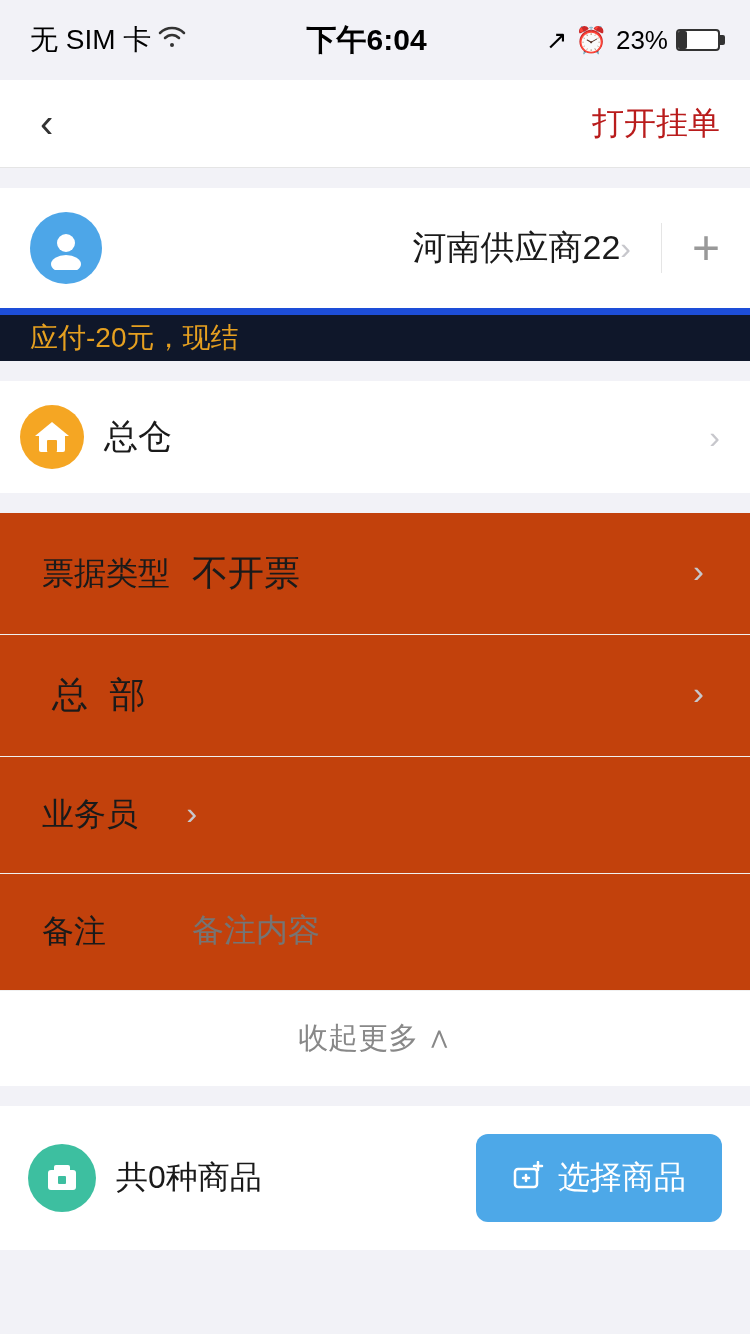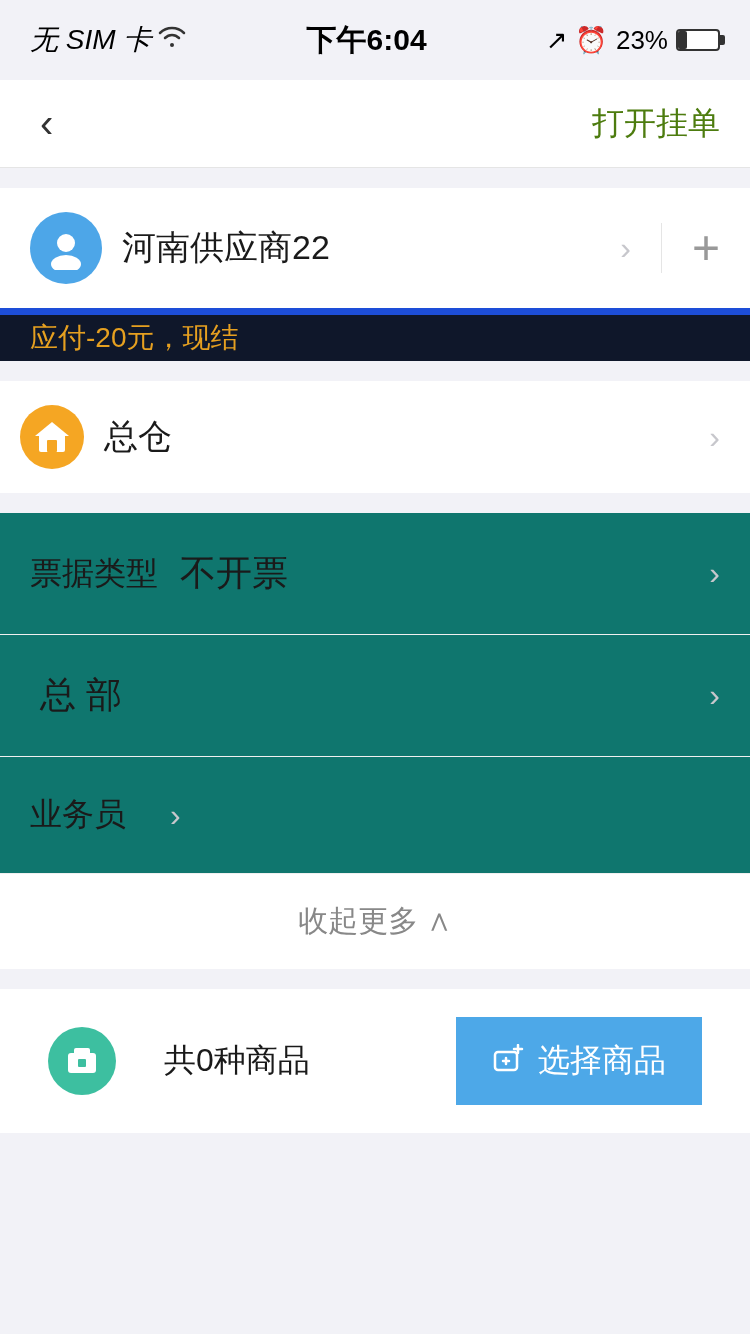--- a/index.html
+++ b/index.html
@@ -24,7 +24,7 @@
       font-size: 28px;
       font-weight: 500;
     }
-    .status-left { display: flex; align-items: center; gap: 6px; font-style: italic; }
+    .status-left { display: flex; align-items: center; gap: 6px; }
     .status-center { font-size: 30px; font-weight: 600; }
     .status-right { display: flex; align-items: center; gap: 8px; font-size: 26px; }
     .battery-icon {

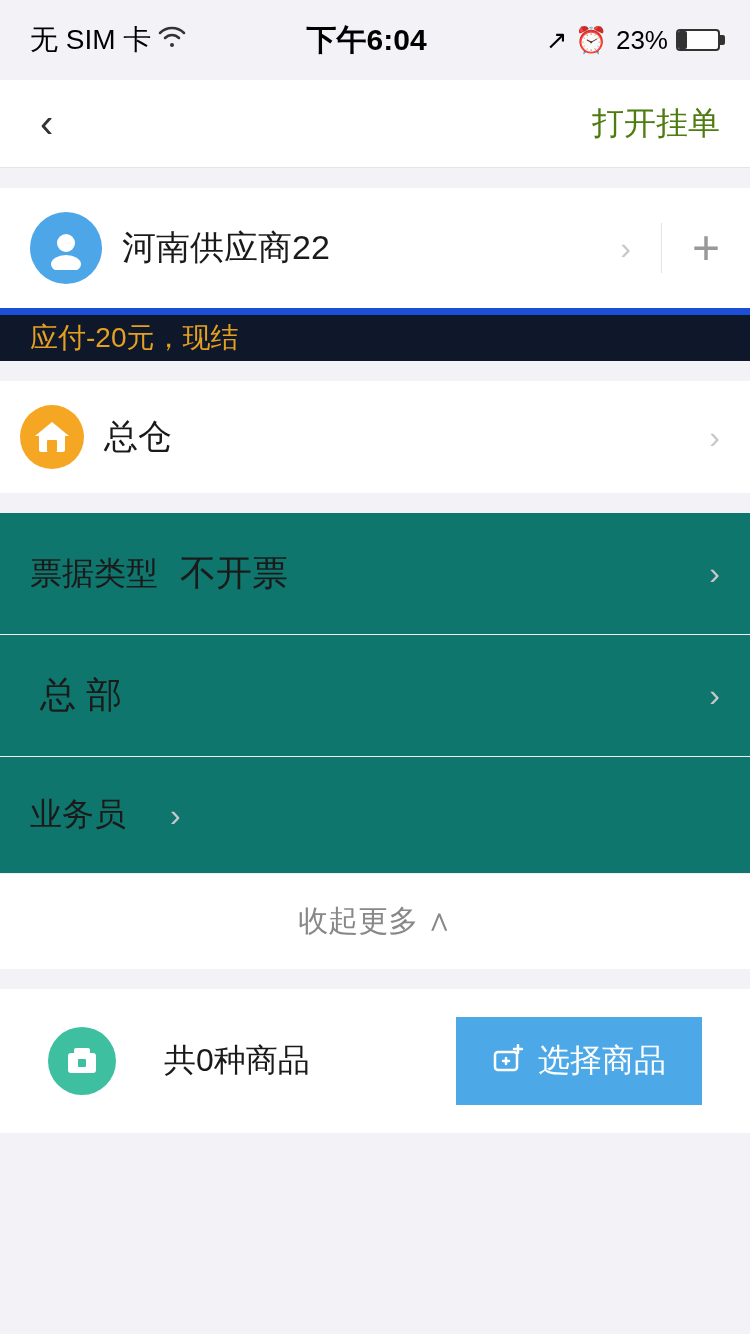--- a/index.html
+++ b/index.html
@@ -78,7 +78,7 @@
     }
     .nav-action {
       font-size: 32px;
-      color: #4d7c0f;
+      color: #b91c1c;
       cursor: pointer;
     }
 

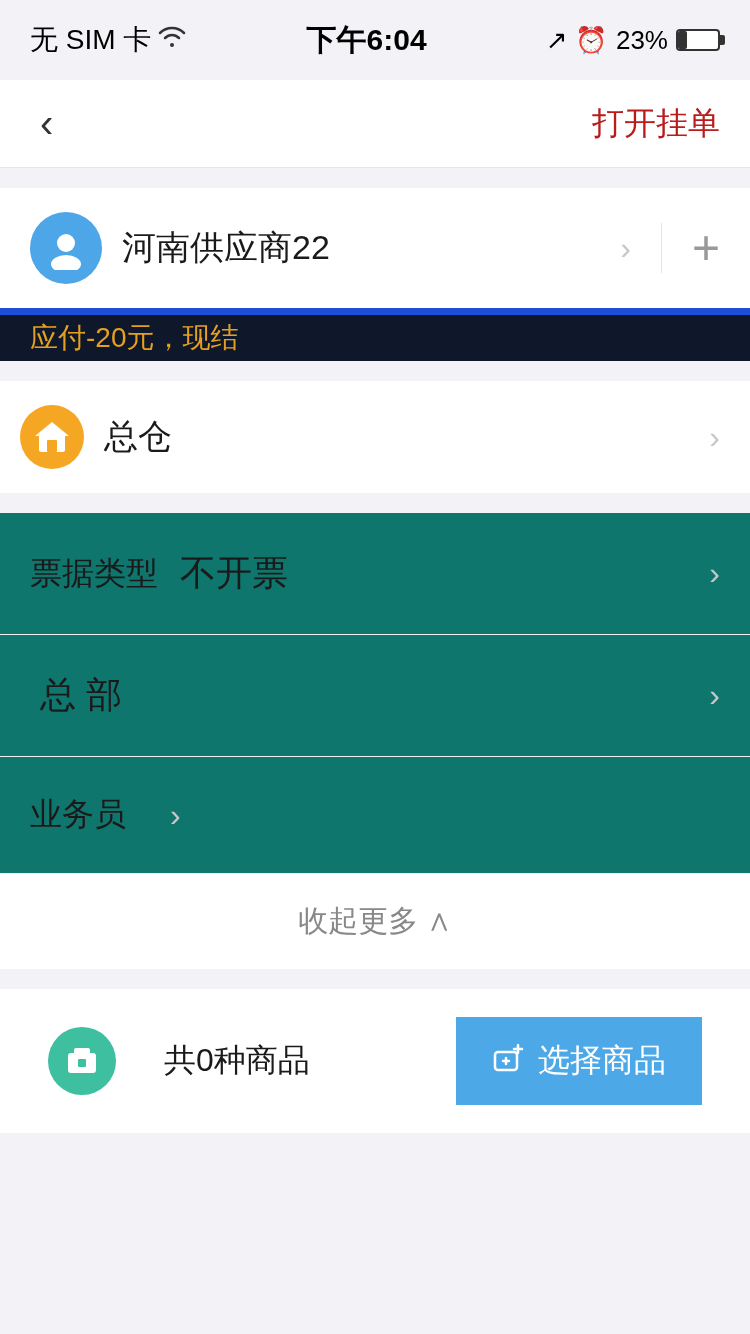--- a/index.html
+++ b/index.html
@@ -100,6 +100,7 @@
       align-items: center;
       padding: 24px 30px;
       background: #fff;
+      text-align: right;
     }
     .supplier-avatar {
       width: 72px;

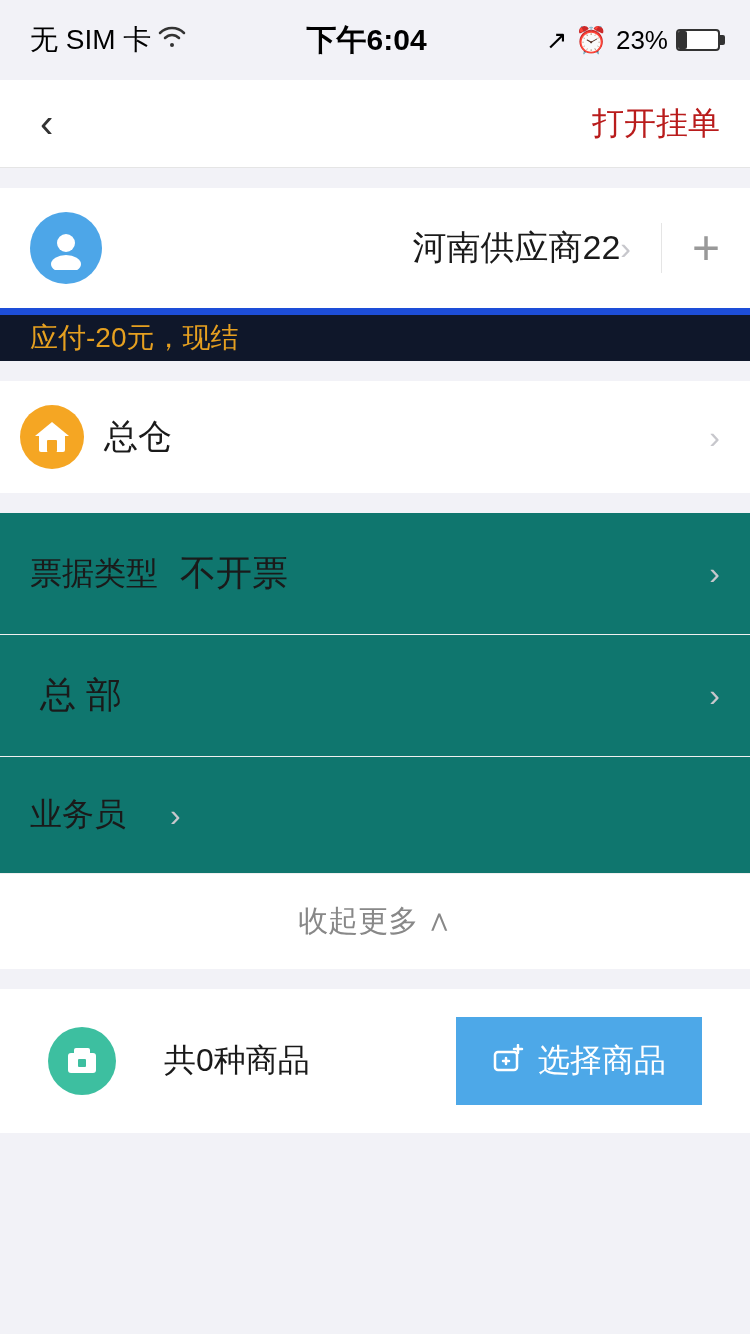--- a/index.html
+++ b/index.html
@@ -182,9 +182,10 @@
     .form-row {
       display: flex;
       align-items: center;
-      padding: 36px 30px;
+      padding: 36px 42px;
       border-bottom: 1px solid #f0f0f0;
-      background: #0f766e;
+      background: #c2410c;
+      font-family: Liberation Mono, monospace;
     }
     .form-row:last-child {
       border-bottom: none;

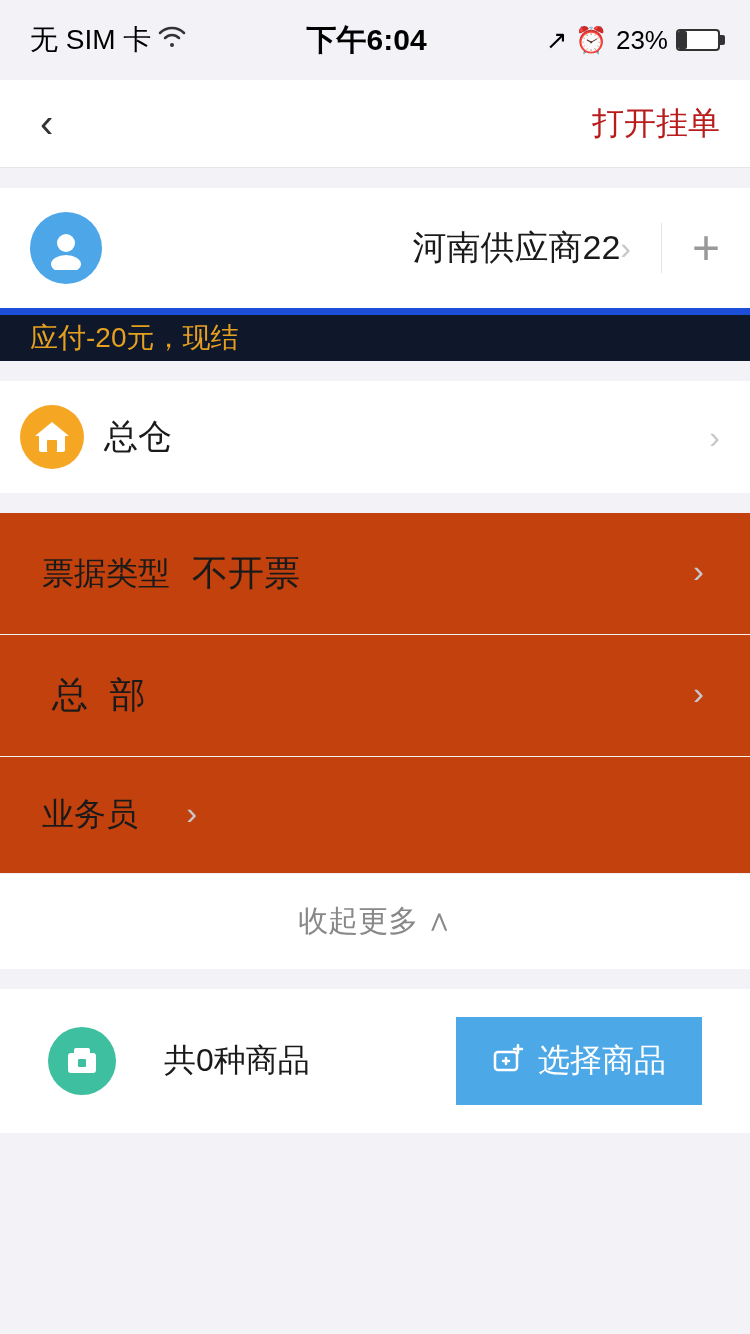--- a/index.html
+++ b/index.html
@@ -347,6 +347,10 @@
     <span class="row-chevron">›</span>
   </div>
 
+  <div class="form-row">
+    <span class="form-label">备注</span>
+    <input type="text" class="form-placeholder" style="border: none; outline: none; background: transparent; font-family: inherit;" placeholder="备注内容">
+  </div>
 </div>
 
 <div class="collapse-row" style="background:#fff; margin-top:0;">

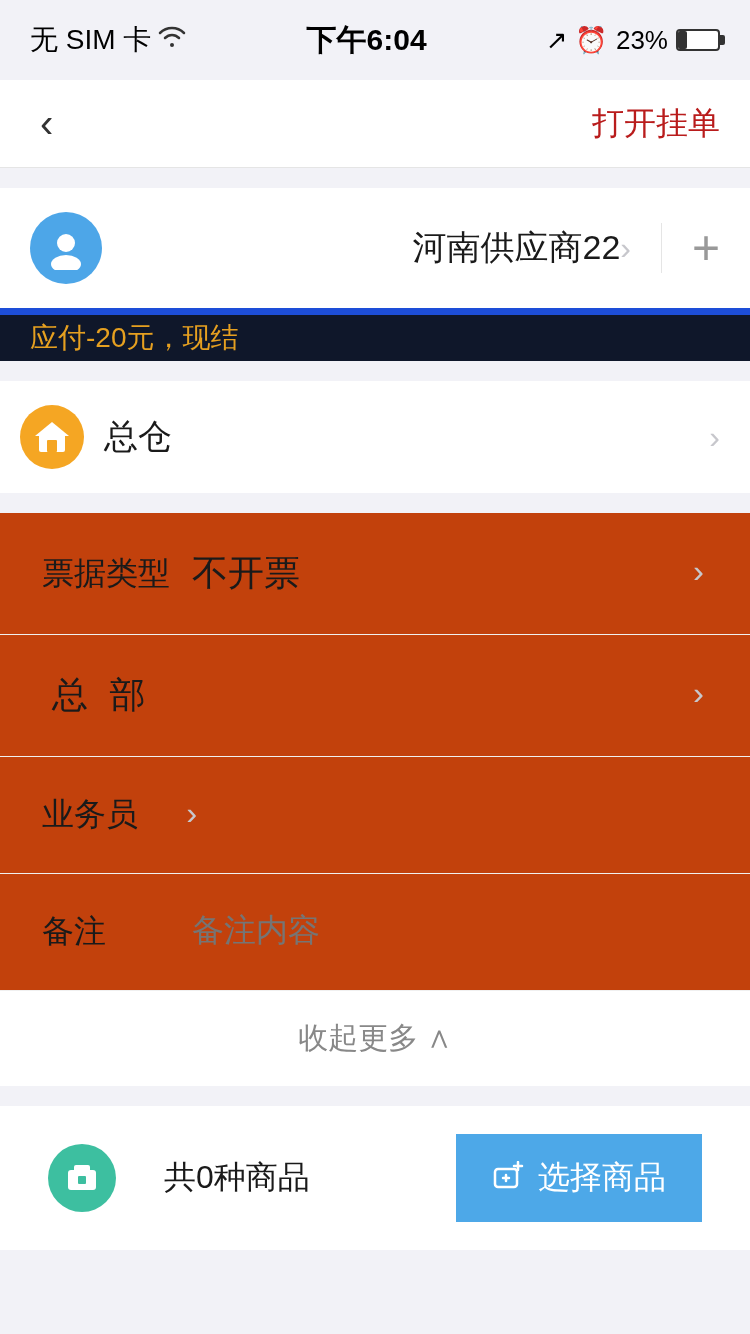--- a/index.html
+++ b/index.html
@@ -231,8 +231,7 @@
       margin-top: 20px;
       display: flex;
       align-items: center;
-      padding: 28px 48px;
-      gap: 28px;
+      padding: 28px 28px;
     }
     .product-icon {
       width: 68px;

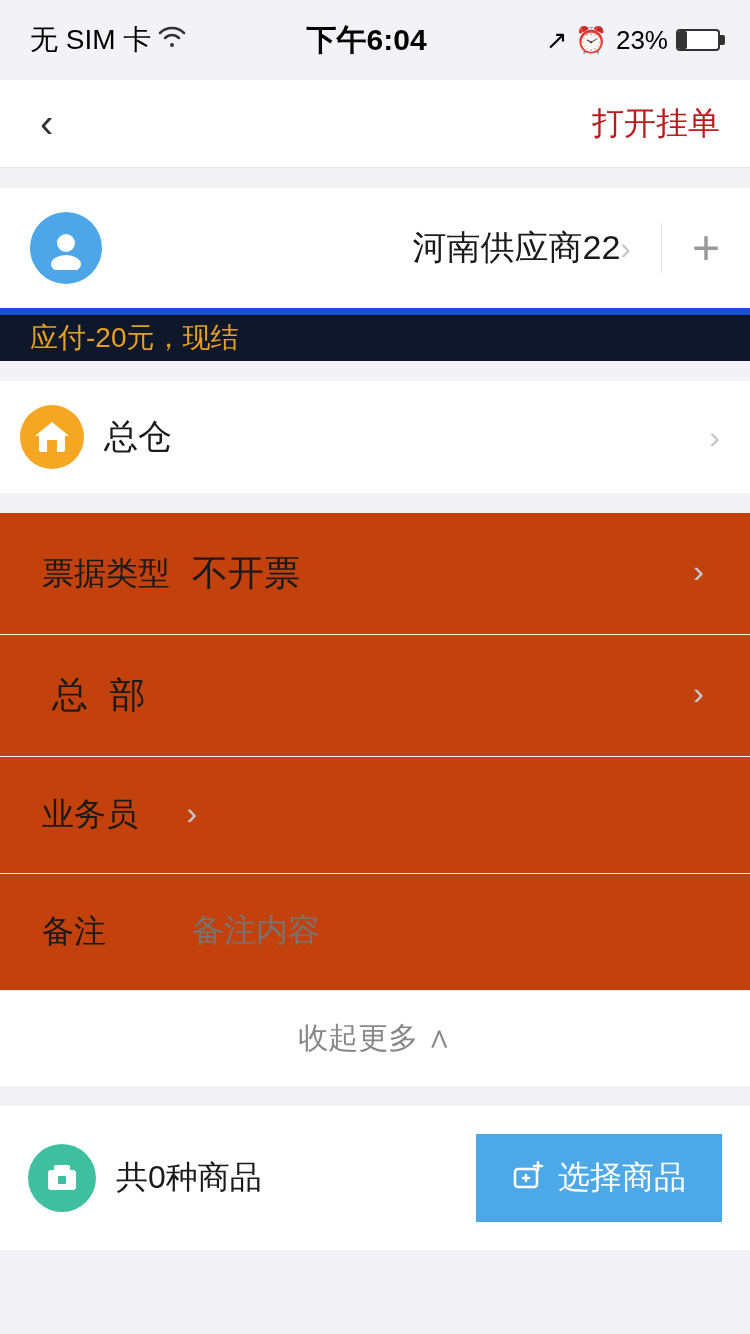--- a/index.html
+++ b/index.html
@@ -253,7 +253,7 @@
       color: #fff;
       font-size: 32px;
       padding: 22px 36px;
-      border-radius: 0;
+      border-radius: 12px;
       cursor: pointer;
       display: flex;
       align-items: center;

